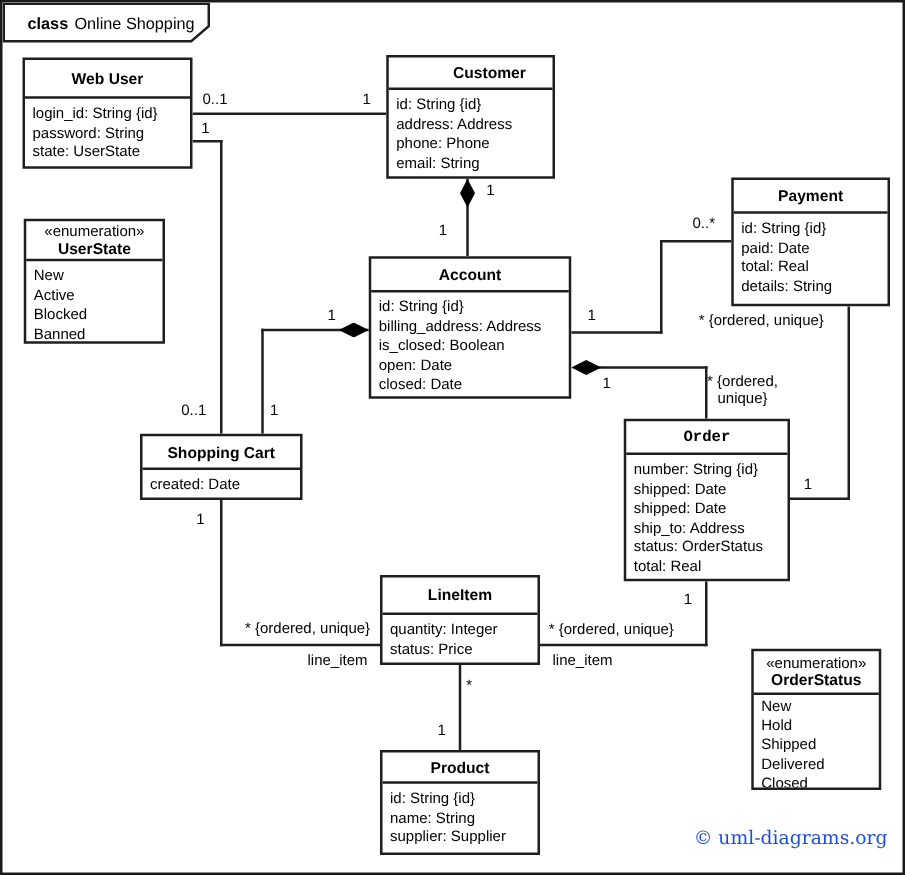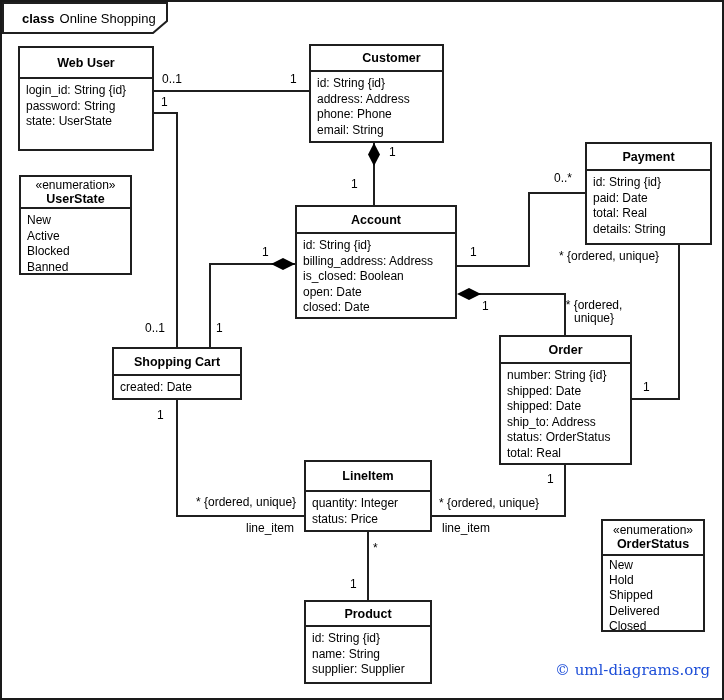--- a/index.html
+++ b/index.html
@@ -79,7 +79,7 @@
 
   <div class="vline" style="left:365px;top:530px;width:2px;height:68px;"></div>
 
-  <div class="cls" style="left:16px;top:44px;width:136px;height:105px;">
+  <div class="cls" style="left:16px;top:44px;width:136px;height:89px;">
     <div class="cls-title" style="height:29px;">Web User</div>
     <div class="cls-attrs">
       <div>login_id: String {id}</div>

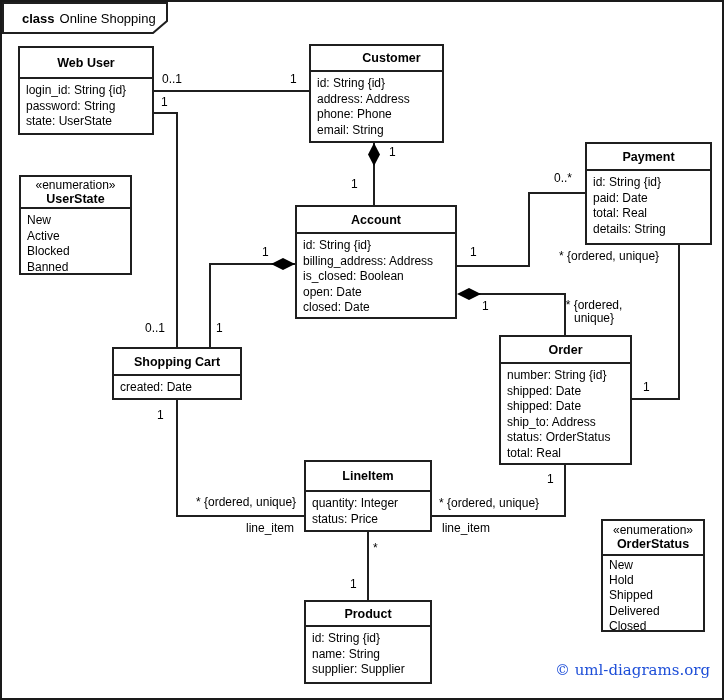--- a/index.html
+++ b/index.html
@@ -140,7 +140,7 @@
   </div>
 
   <div class="cls" style="left:497px;top:333px;width:133px;height:130px;">
-    <div class="cls-title" style="height:25px;">Order</div>
+    <div class="cls-title" style="height:25px;font-family:Liberation Mono, monospace;">Order</div>
     <div class="cls-attrs">
       <div>number: String {id}</div>
       <div>shipped: Date</div>

